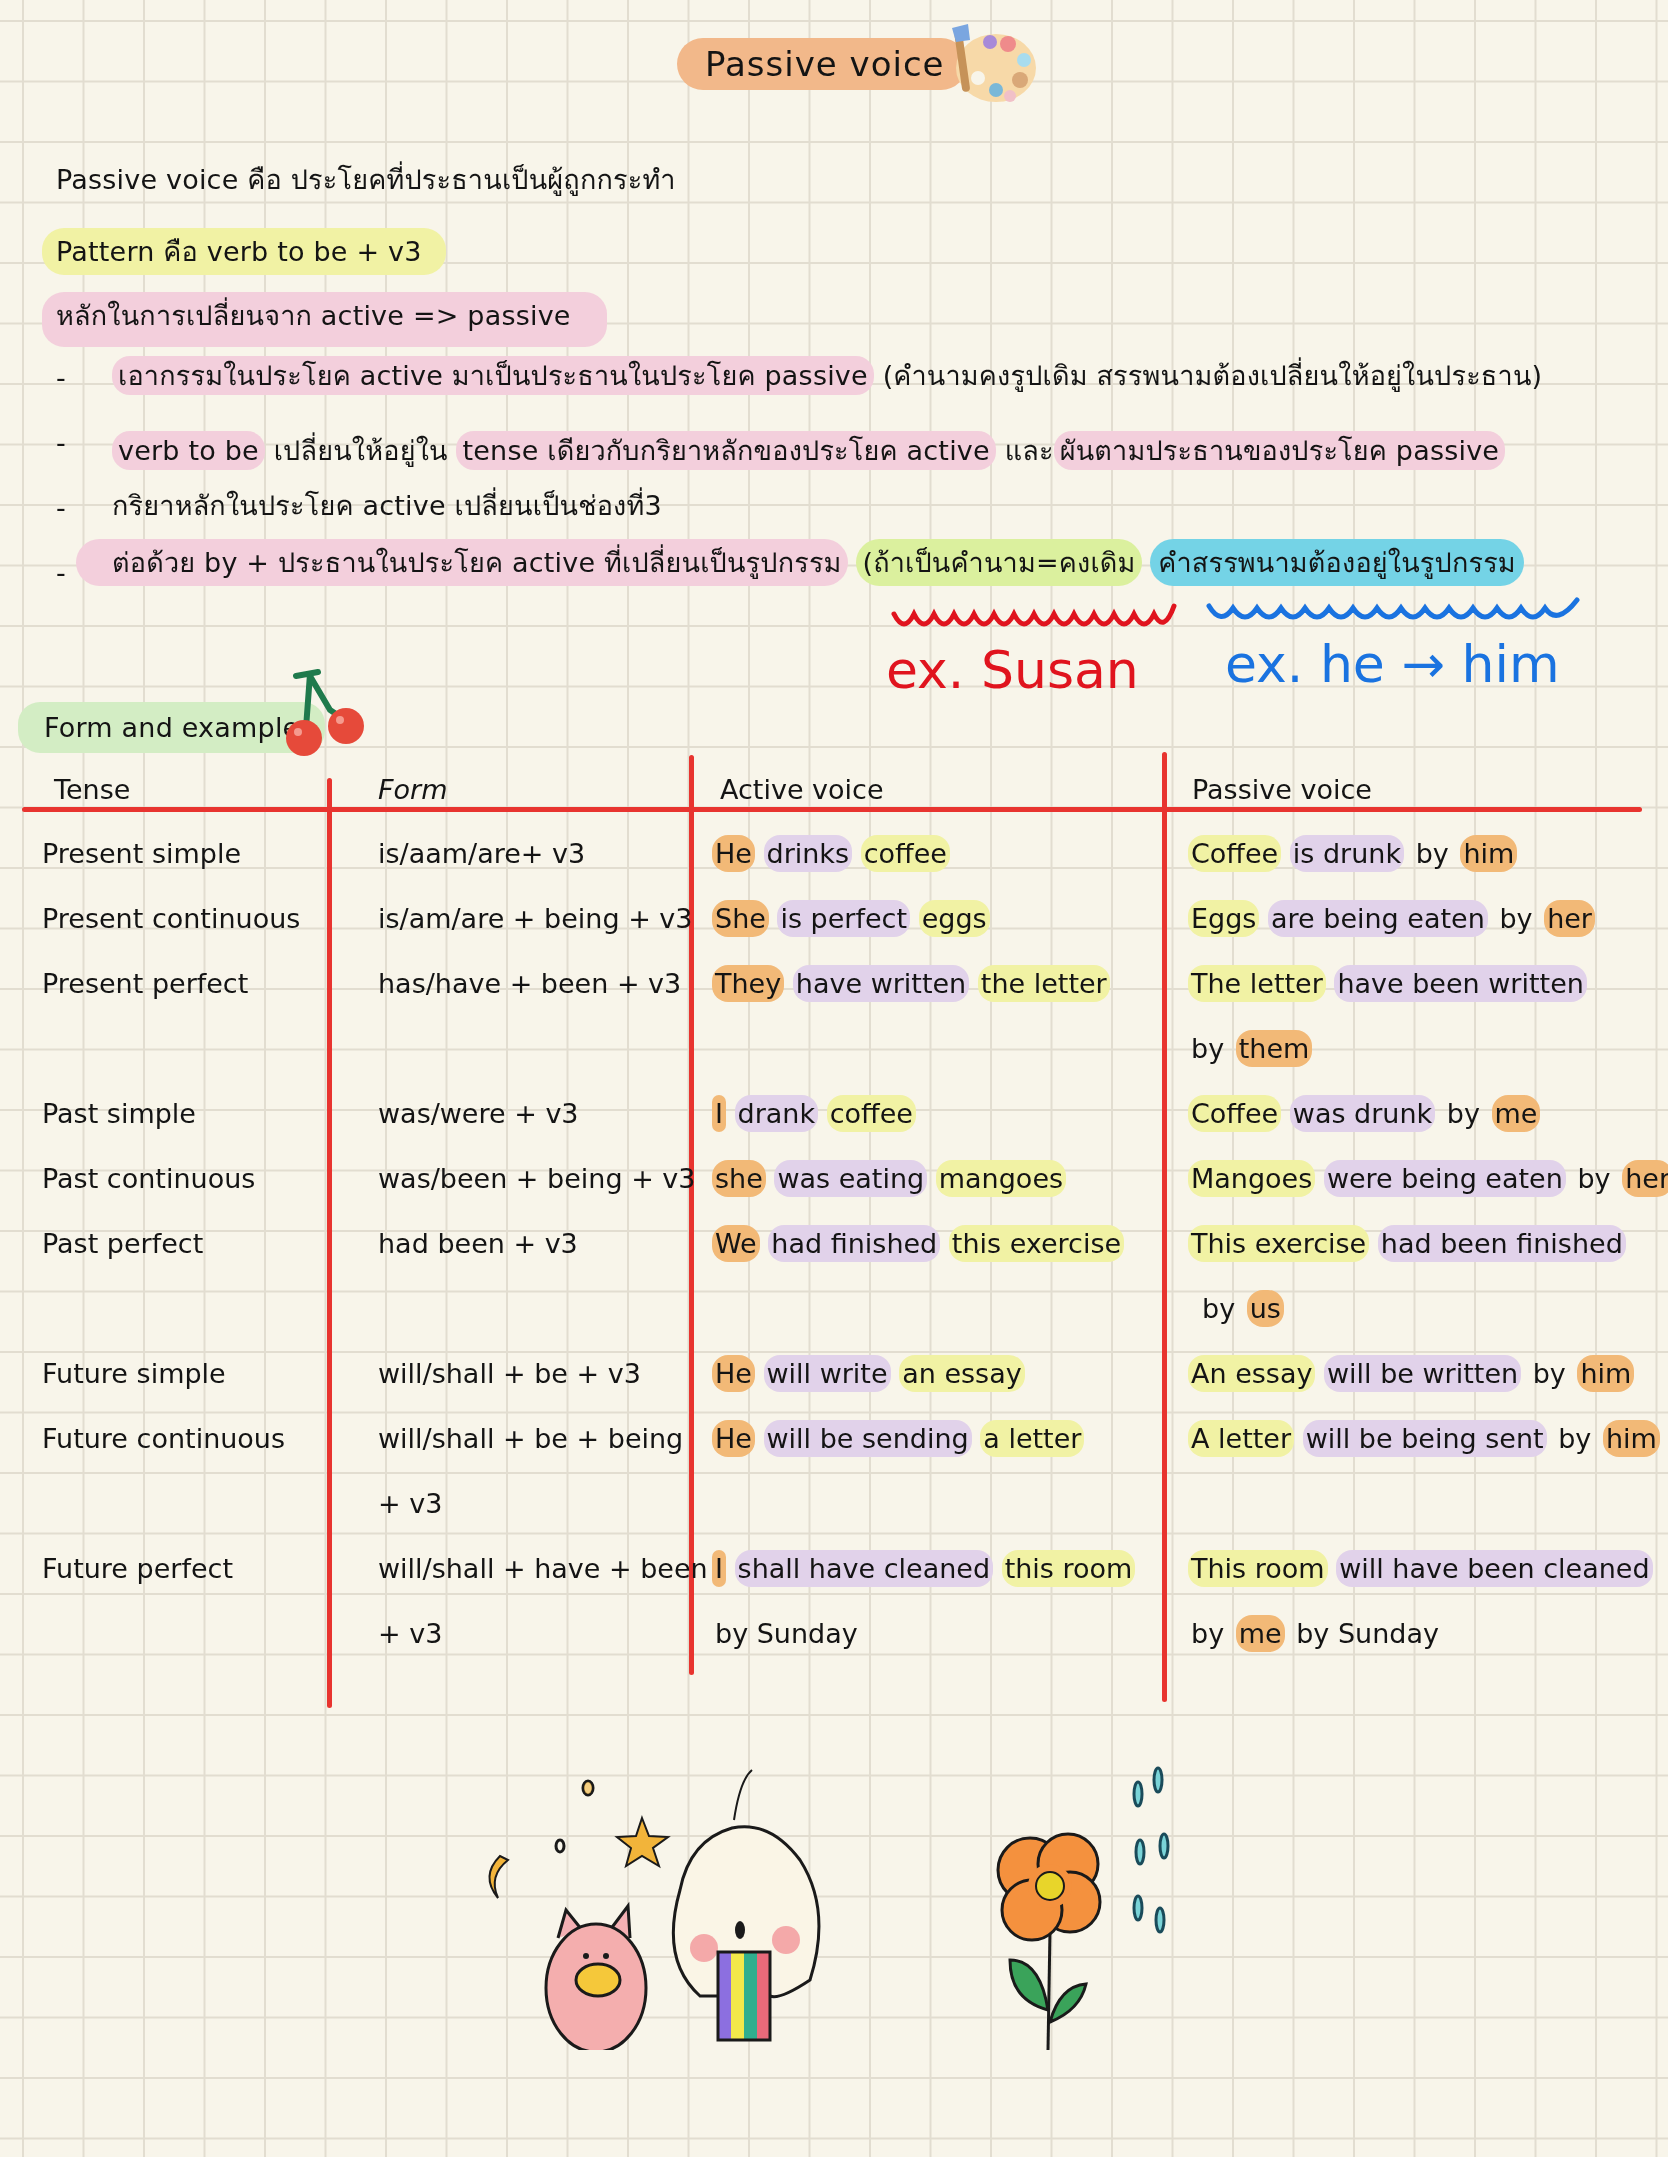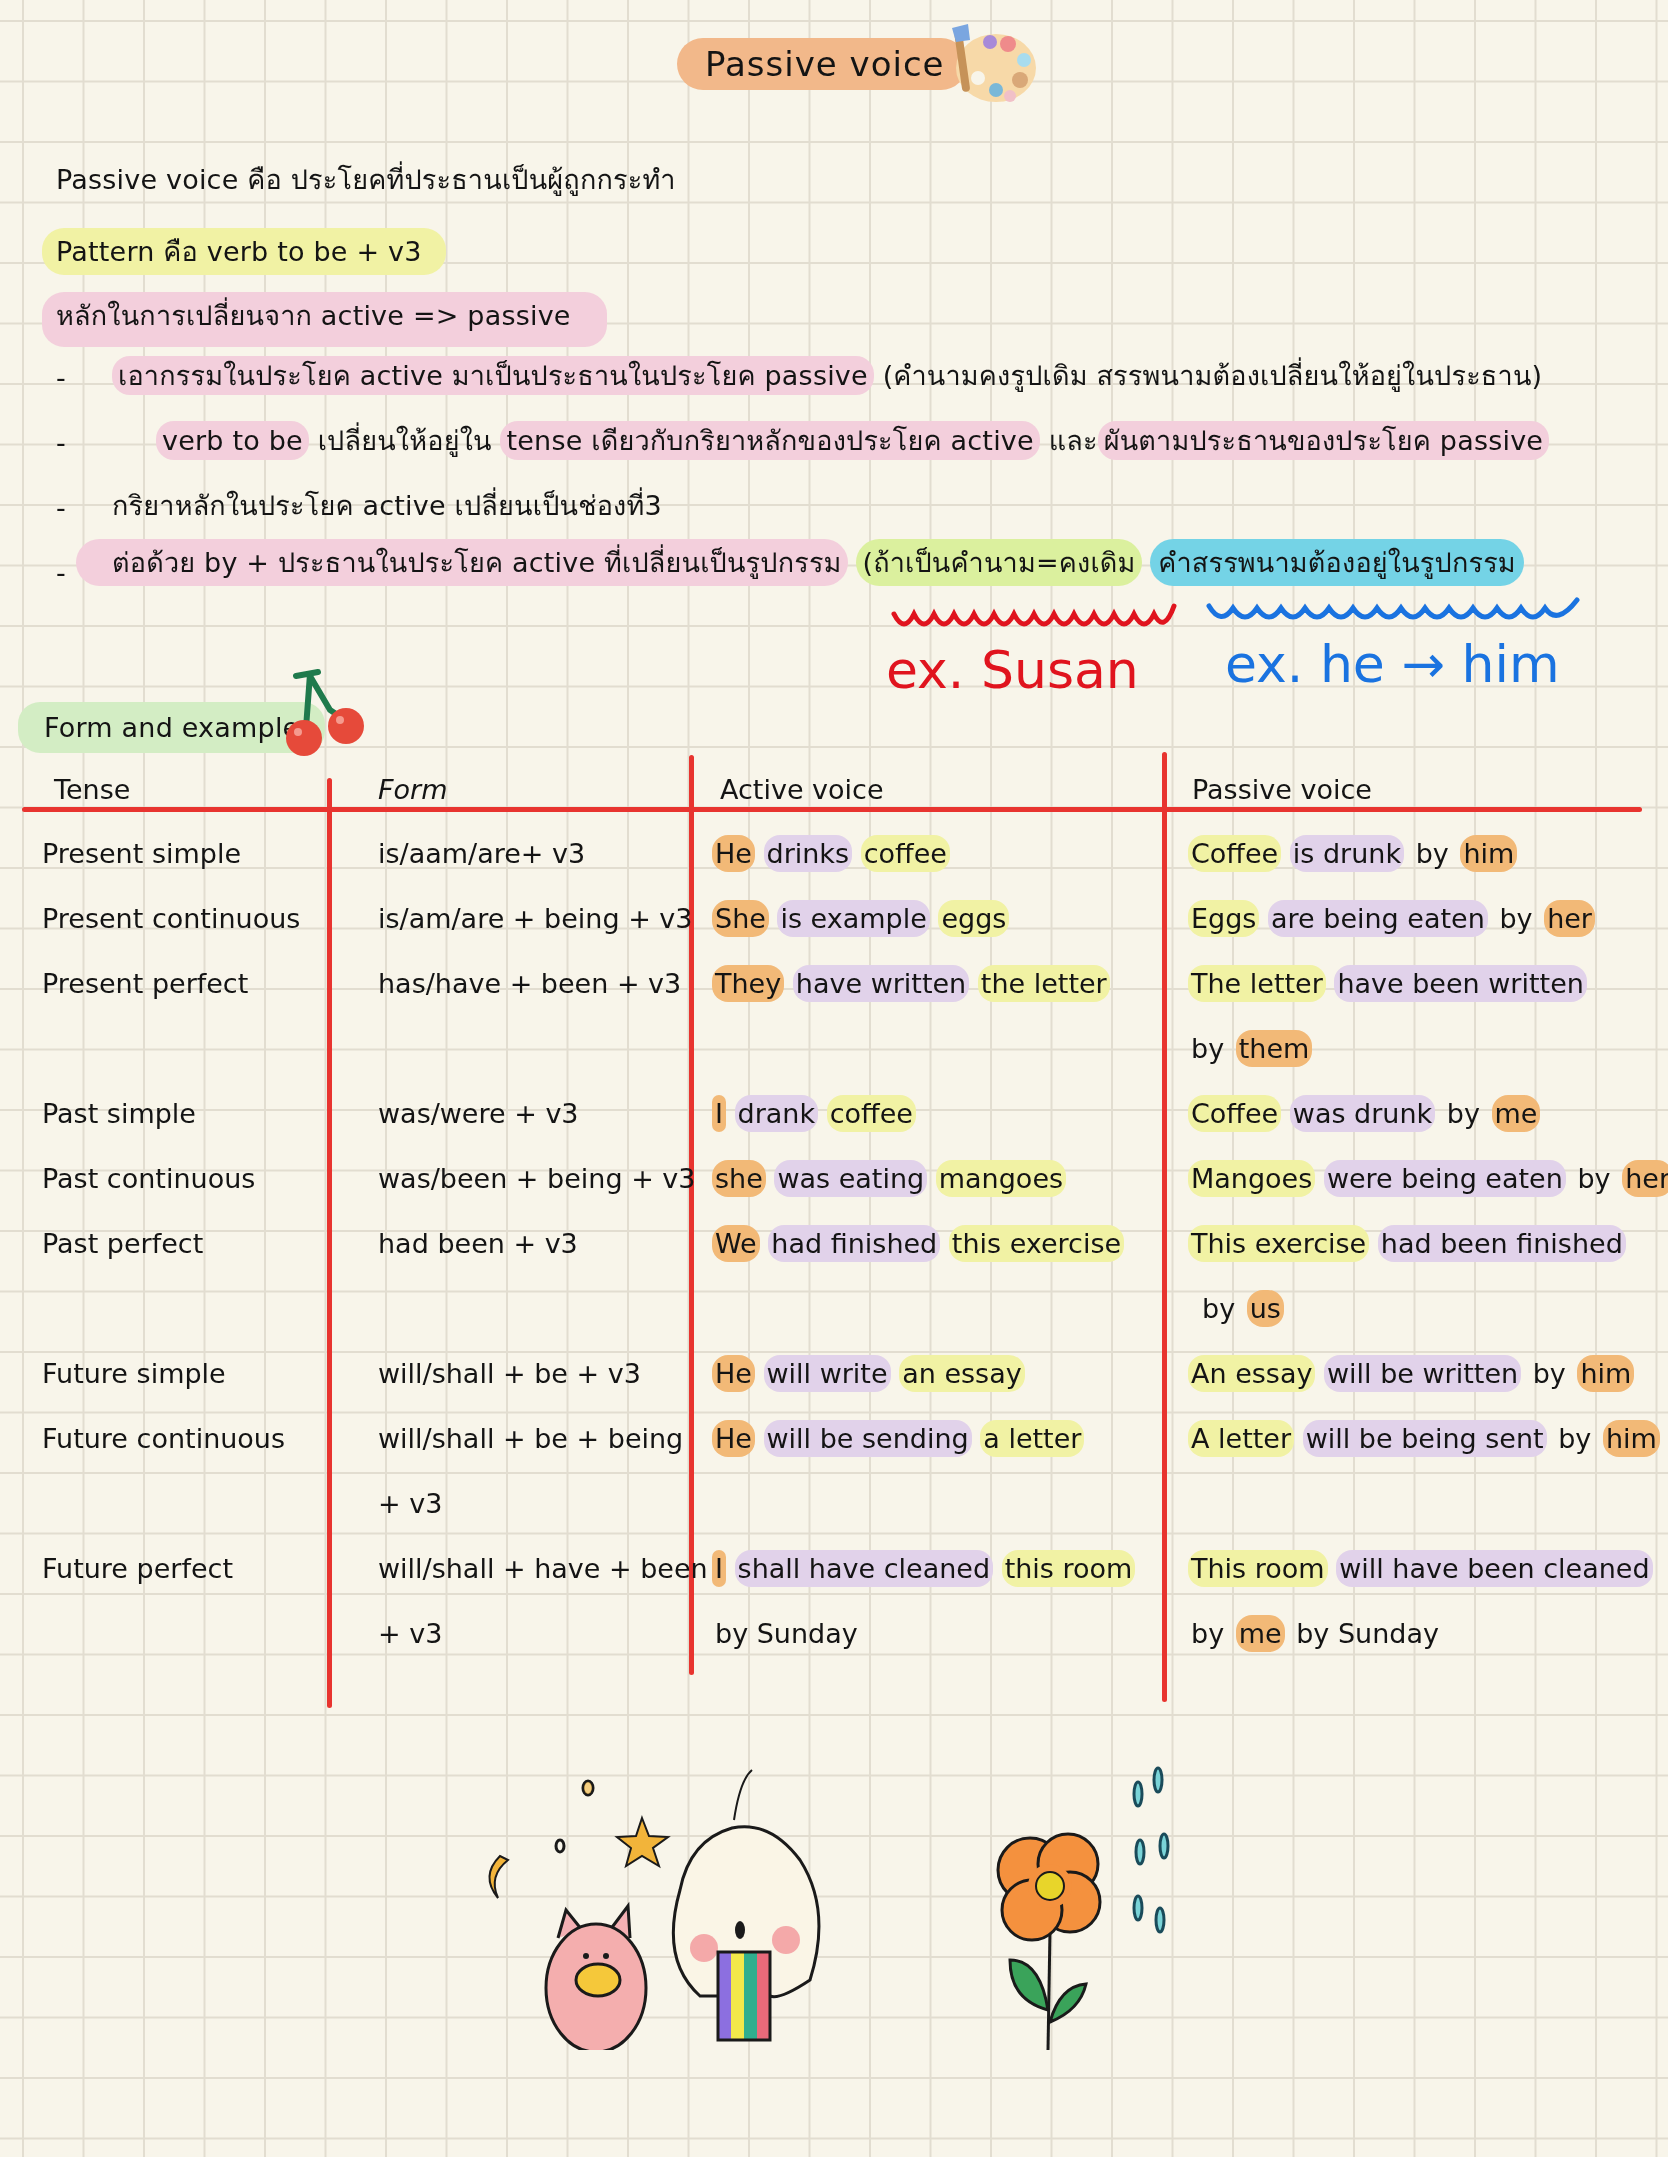--- a/index.html
+++ b/index.html
@@ -70,7 +70,7 @@
 </div>
 
 <div class="abs bullet-dash" style="left:56px; top:427px;">-</div>
-<div class="abs txt" style="left:112px; top:427px;margin-left:44px;">
+<div class="abs txt" style="left:112px; top:437px;">
   <span class="mark pink">verb to be</span><span> เปลี่ยนให้อยู่ใน </span><span class="mark pink">tense เดียวกับกริยาหลักของประโยค active</span><span> และ</span><span class="mark pink">ผันตามประธานของประโยค passive</span>
 </div>
 

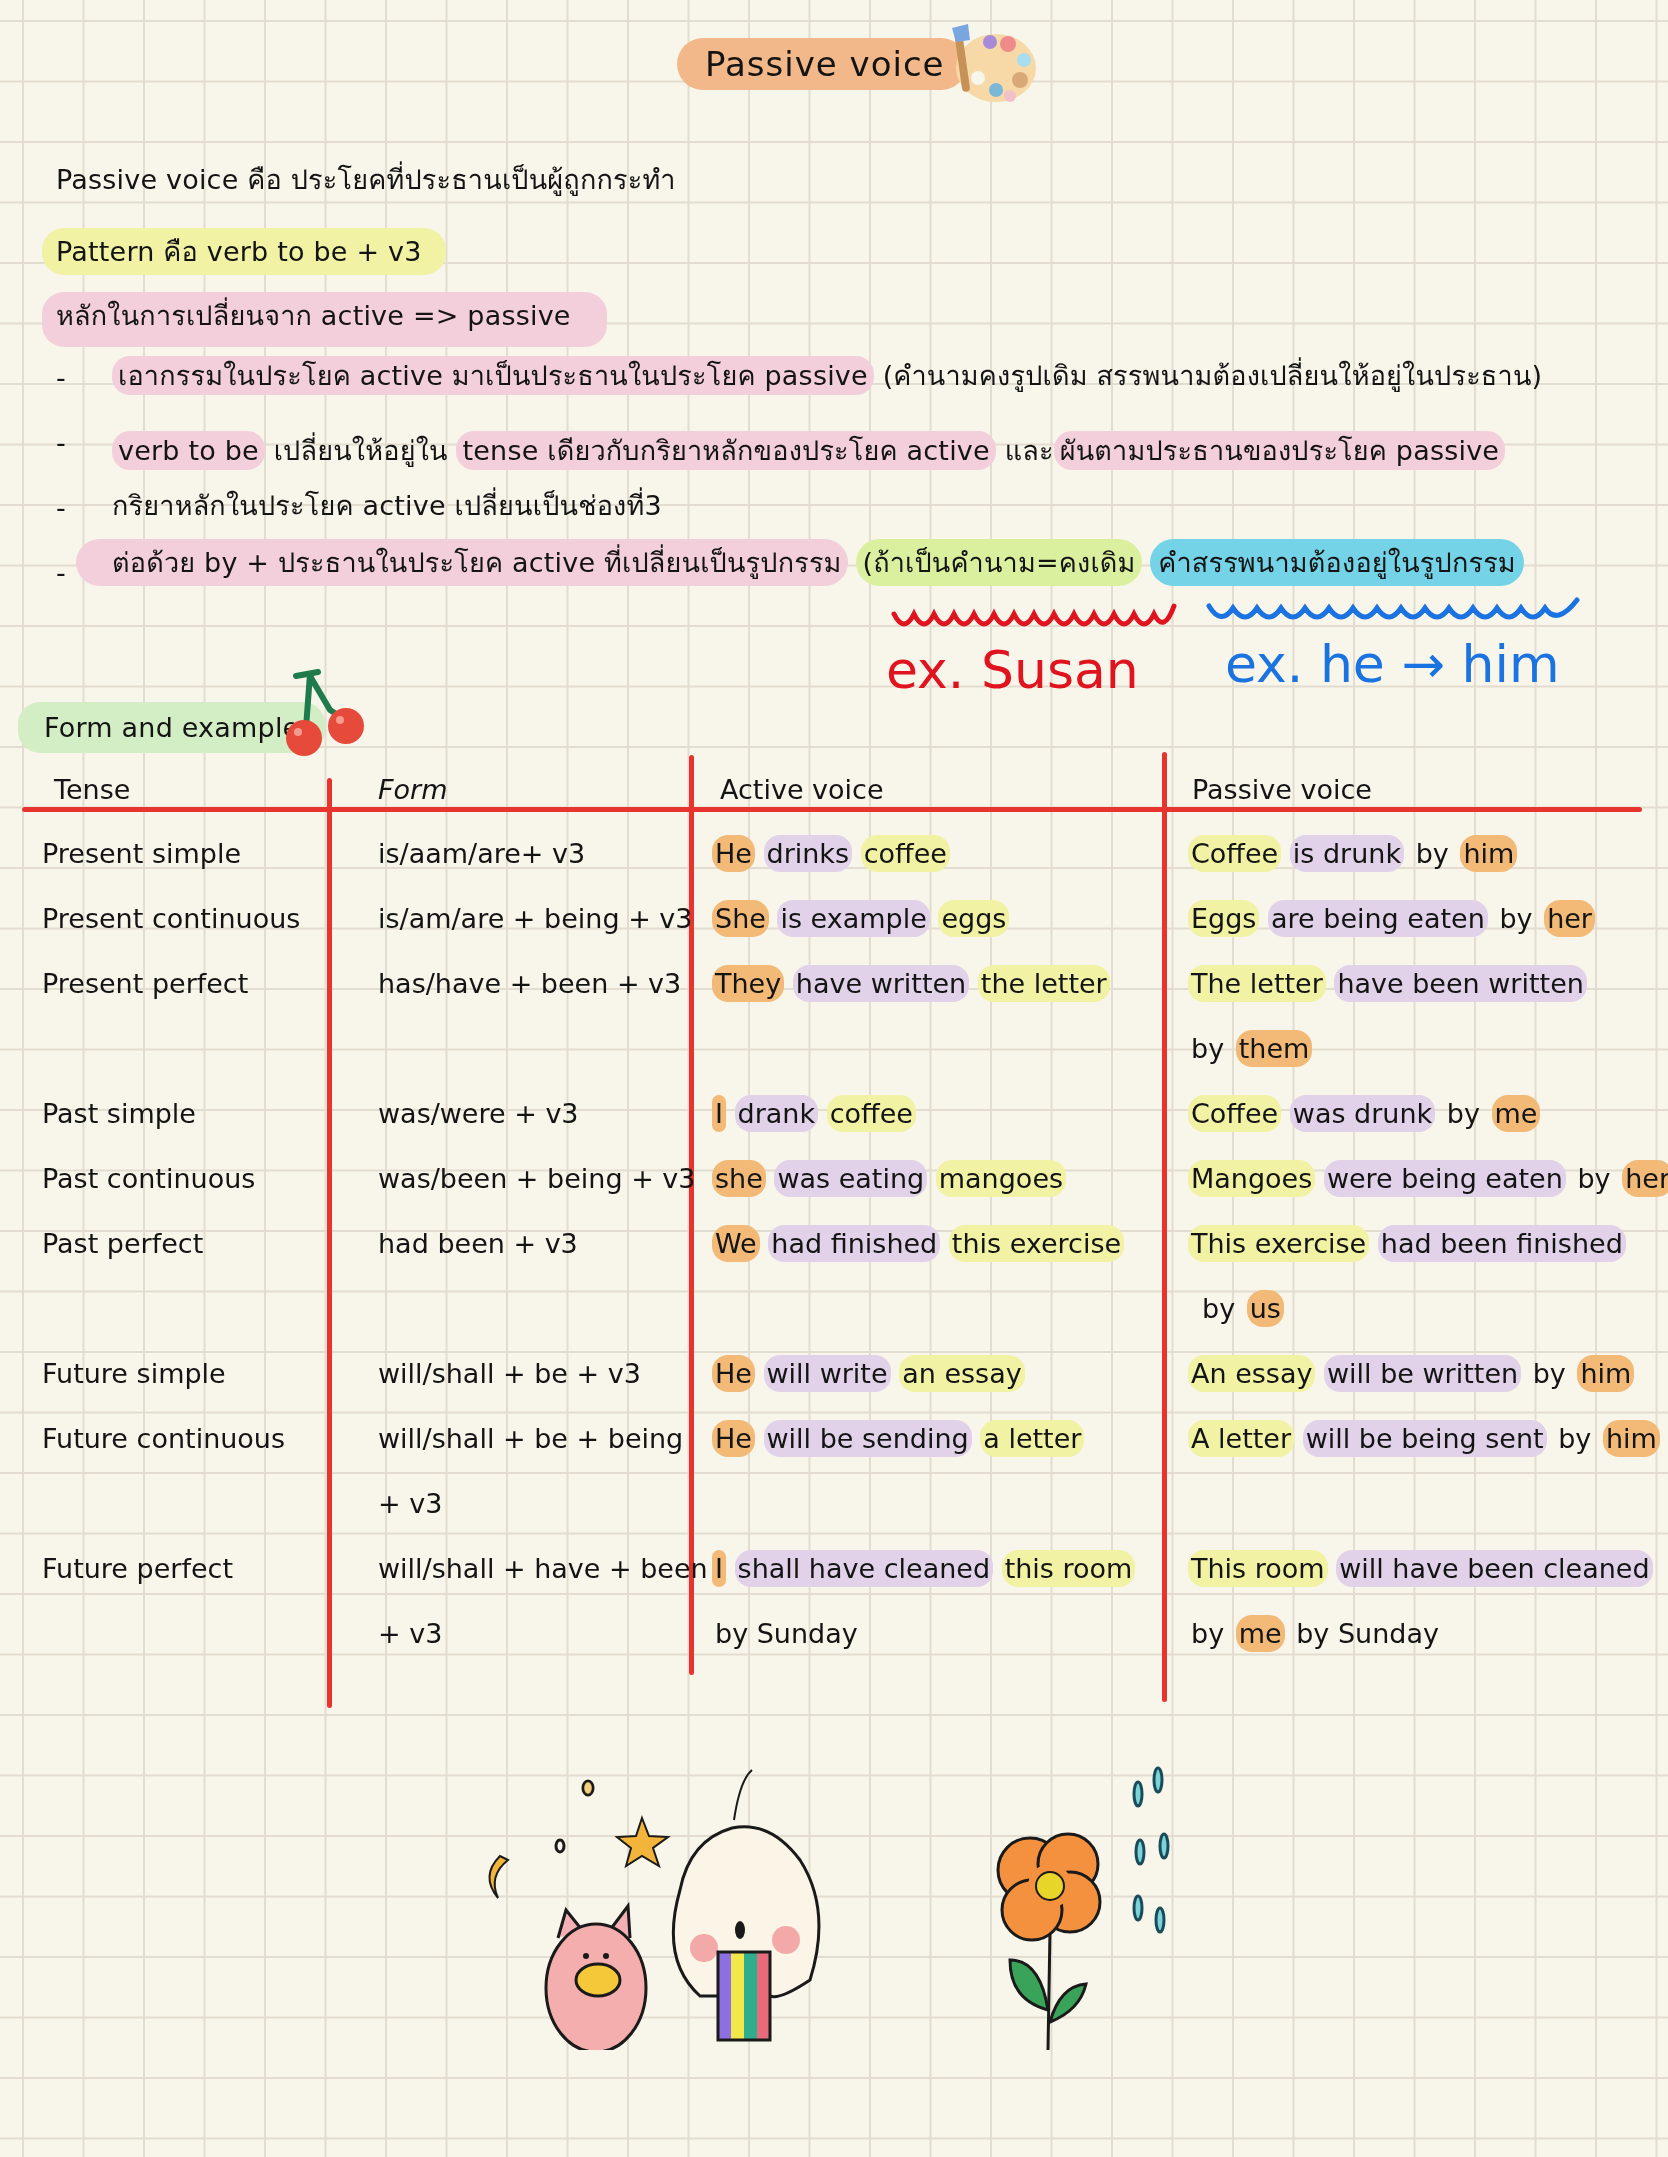--- a/index.html
+++ b/index.html
@@ -119,7 +119,7 @@
     <div class="tcell" style="left: 1188px; top: 840px;"><span class="w yellow">Coffee</span> <span class="w purple">is drunk</span> <span class="w">by</span> <span class="w orange">him</span></div>
     <div class="tcell" style="left: 42px; top: 905px;">Present continuous</div>
     <div class="tcell" style="left: 378px; top: 905px;">is/am/are + being + v3</div>
-    <div class="tcell" style="left: 712px; top: 905px;"><span class="w orange">She</span> <span class="w purple">is example</span> <span class="w yellow">eggs</span></div>
+    <div class="tcell" style="left: 712px; top: 905px;"><span class="w orange">She</span> <span class="w purple">is perfect</span> <span class="w yellow">eggs</span></div>
     <div class="tcell" style="left: 1188px; top: 905px;"><span class="w yellow">Eggs</span> <span class="w purple">are being eaten</span> <span class="w">by</span> <span class="w orange">her</span></div>
     <div class="tcell" style="left: 42px; top: 970px;">Present perfect</div>
     <div class="tcell" style="left: 378px; top: 970px;">has/have + been + v3</div>

